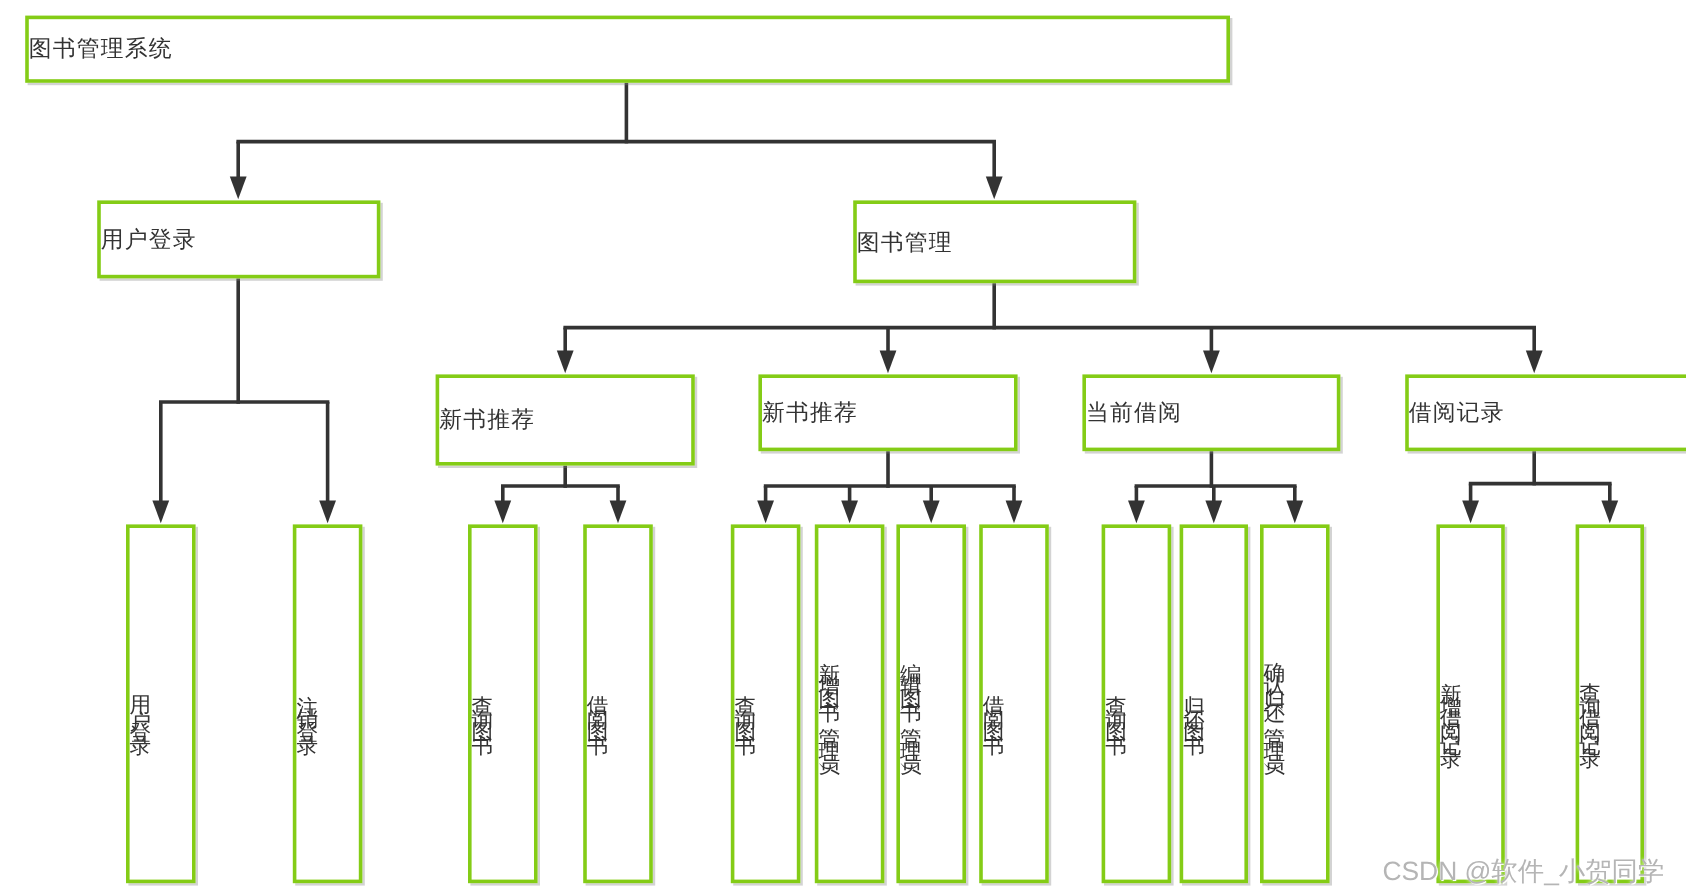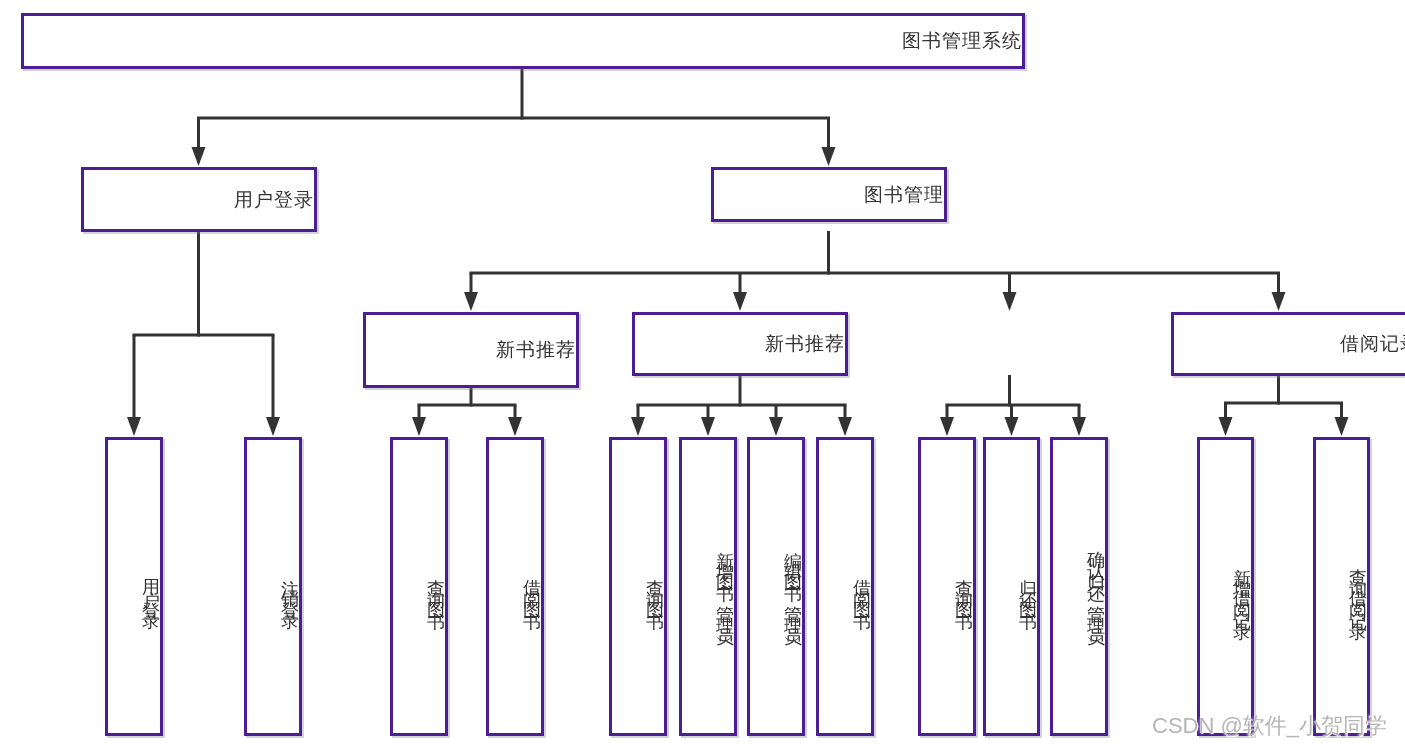--- a/index.html
+++ b/index.html
@@ -21,11 +21,11 @@
   .node {
     position: absolute;
     box-sizing: border-box;
-    border: 3px solid #4c1d95;
+    border: 3px solid #84cc16;
     background: #ffffff;
     display: flex;
     align-items: center;
-    justify-content: flex-end;
+    justify-content: flex-start;
     z-index: 1;
     box-shadow: 2px 2px 0 rgba(130,130,130,0.35);
   }

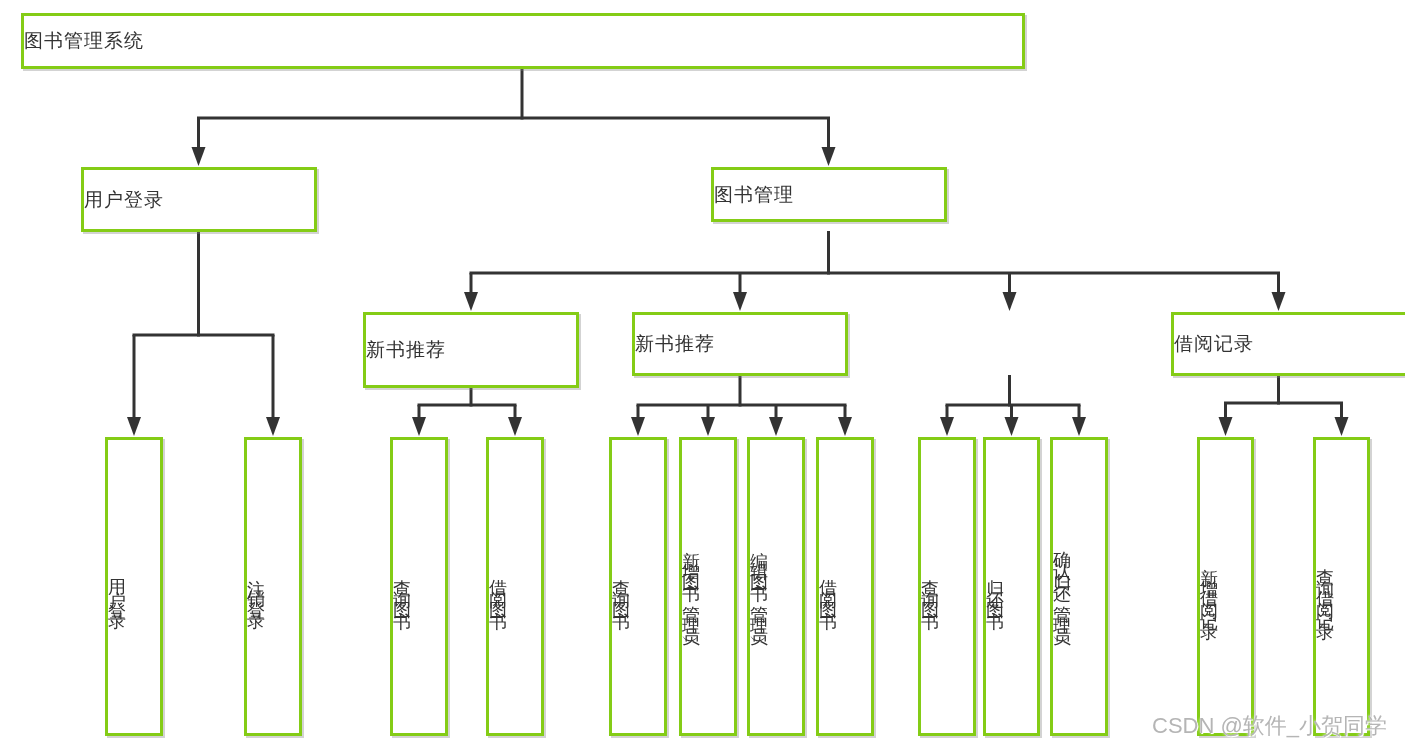--- a/index.html
+++ b/index.html
@@ -133,7 +133,7 @@
   <div class="node" style="left:81px; top:167px; width:236px; height:65px;">
     <span class="lbl">用户登录</span>
   </div>
-  <div class="node" style="left:711px; top:167px; width:236px; height:55px;">
+  <div class="node" style="left:711px; top:167px; width:236px; height:69px;">
     <span class="lbl">图书管理</span>
   </div>
 

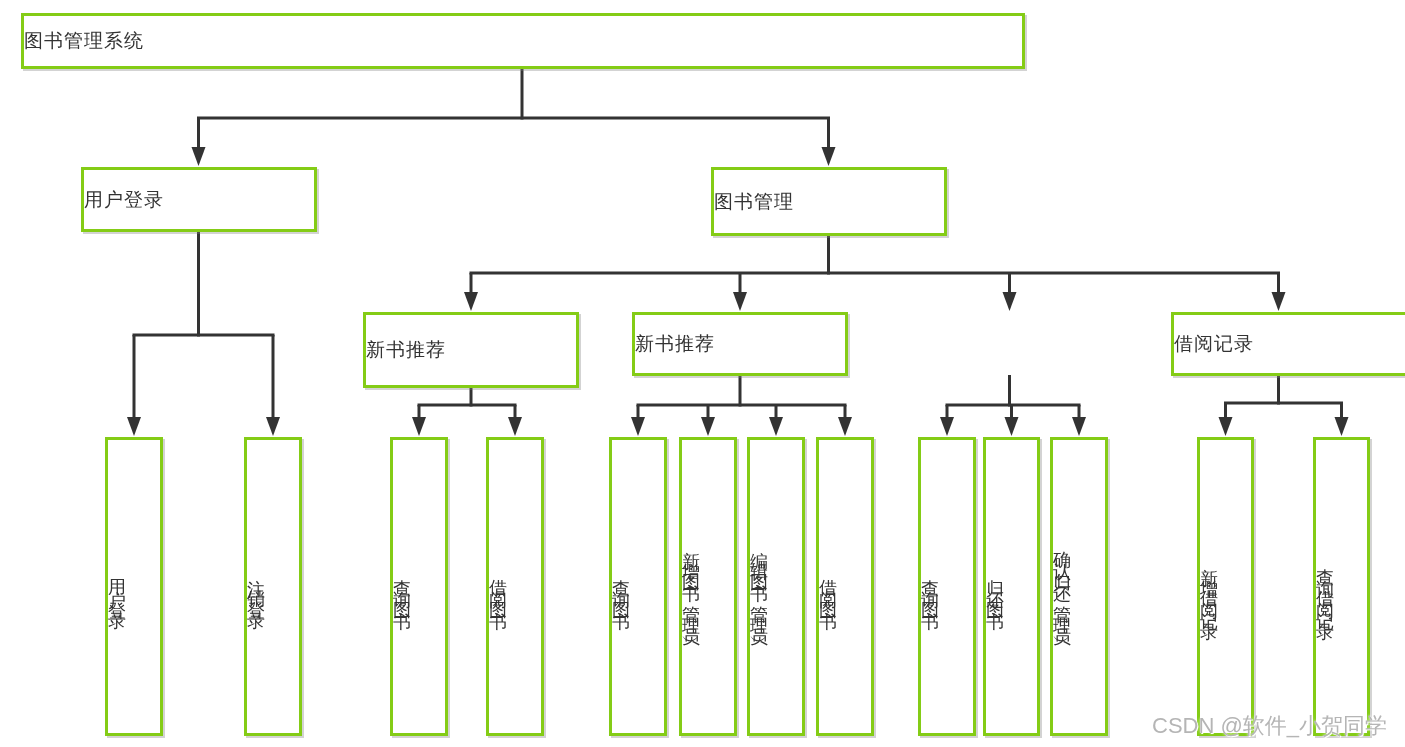--- a/index.html
+++ b/index.html
@@ -143,6 +143,9 @@
   <div class="node" style="left:632px; top:312px; width:216px; height:64px;">
     <span class="lbl">新书推荐</span>
   </div>
+  <div class="node" style="left:902px; top:312px; width:215px; height:64px;">
+    <span class="lbl">当前借阅</span>
+  </div>
   <div class="node" style="left:1171px; top:312px; width:252px; height:64px;">
     <span class="lbl">借阅记录</span>
   </div>

